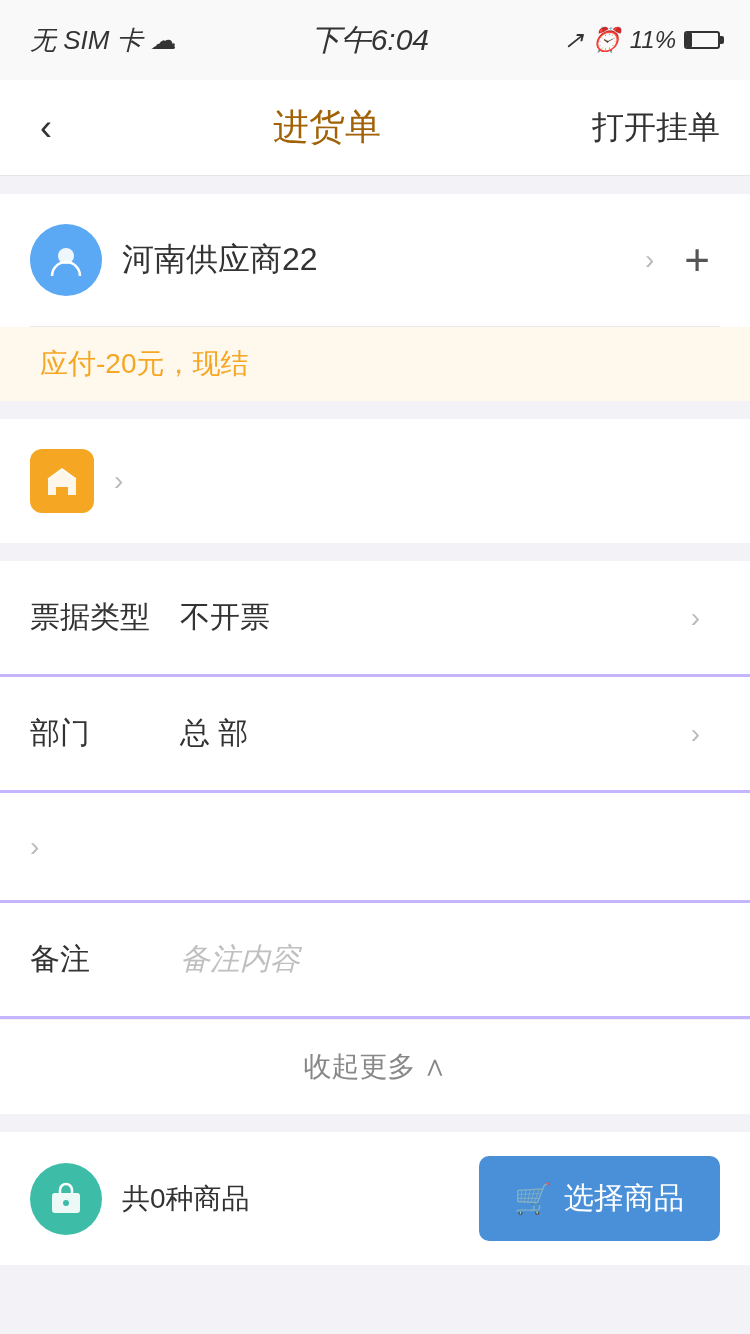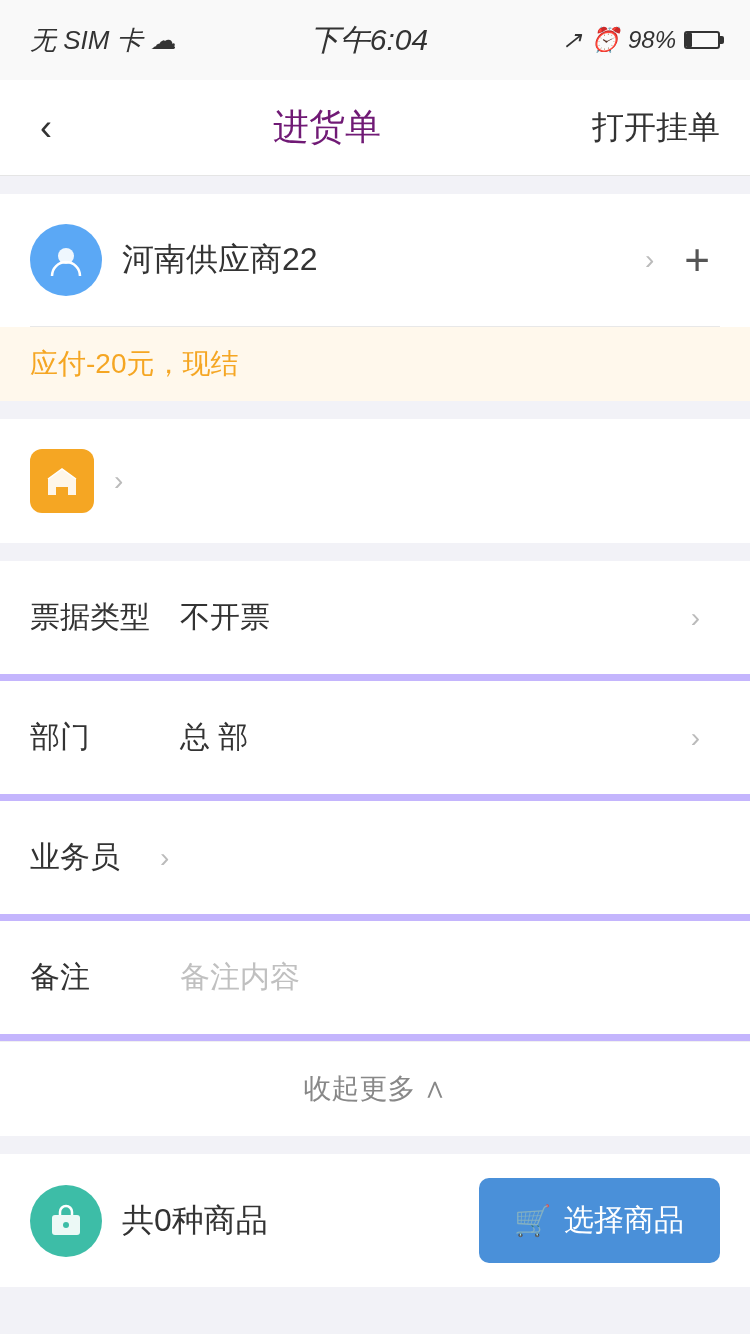--- a/index.html
+++ b/index.html
@@ -263,7 +263,7 @@
   <div class="status-right">
     <span>↗</span>
     <span>⏰</span>
-    <span>98%</span>
+    <span>11%</span>
     <span style="display:inline-block;width:36px;height:18px;border:2px solid #333;border-radius:3px;position:relative;">
       <span style="display:block;width:20%;height:100%;background:#333;border-radius:1px;"></span>
       <span style="position:absolute;right:-6px;top:3px;width:4px;height:8px;background:#333;border-radius:0 2px 2px 0;"></span>

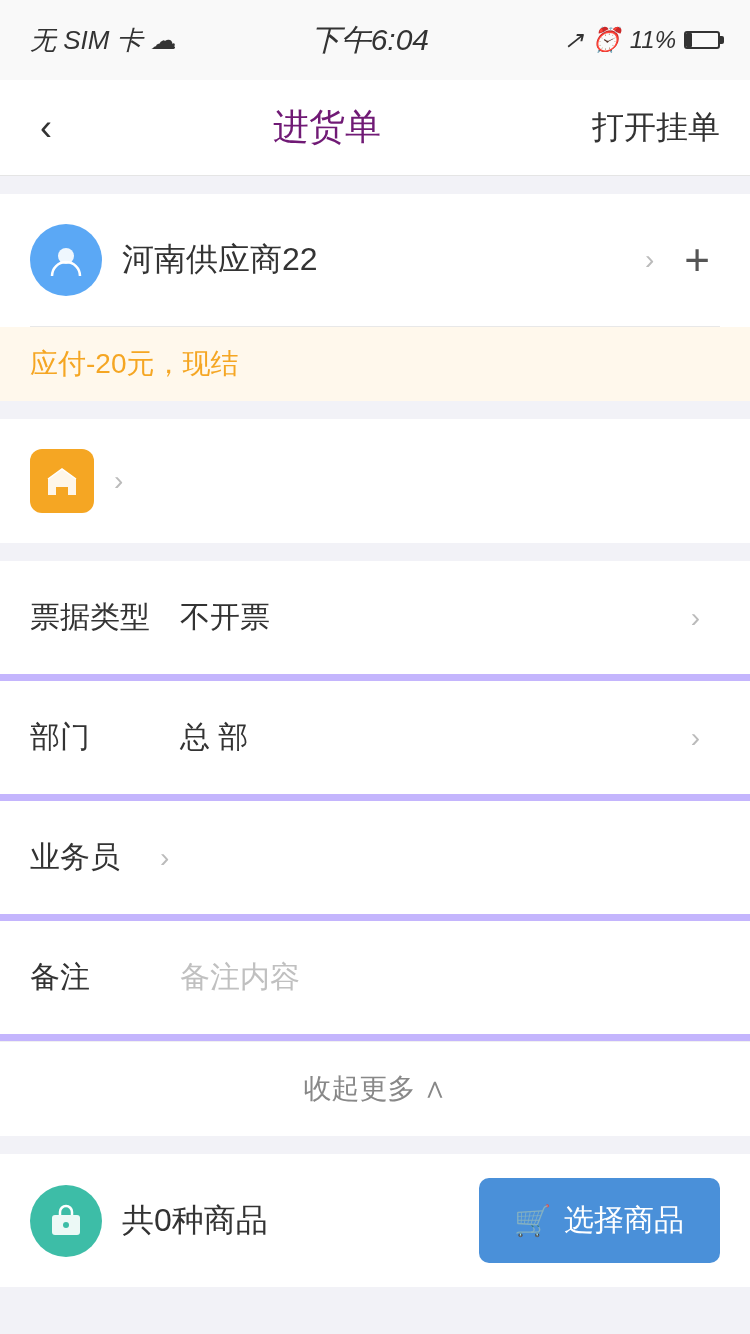--- a/index.html
+++ b/index.html
@@ -63,7 +63,7 @@
     .nav-title {
       font-size: 36px;
       font-weight: 500;
-      color: #701a75;
+      color: #a16207;
     }
     .nav-action {
       font-size: 32px;

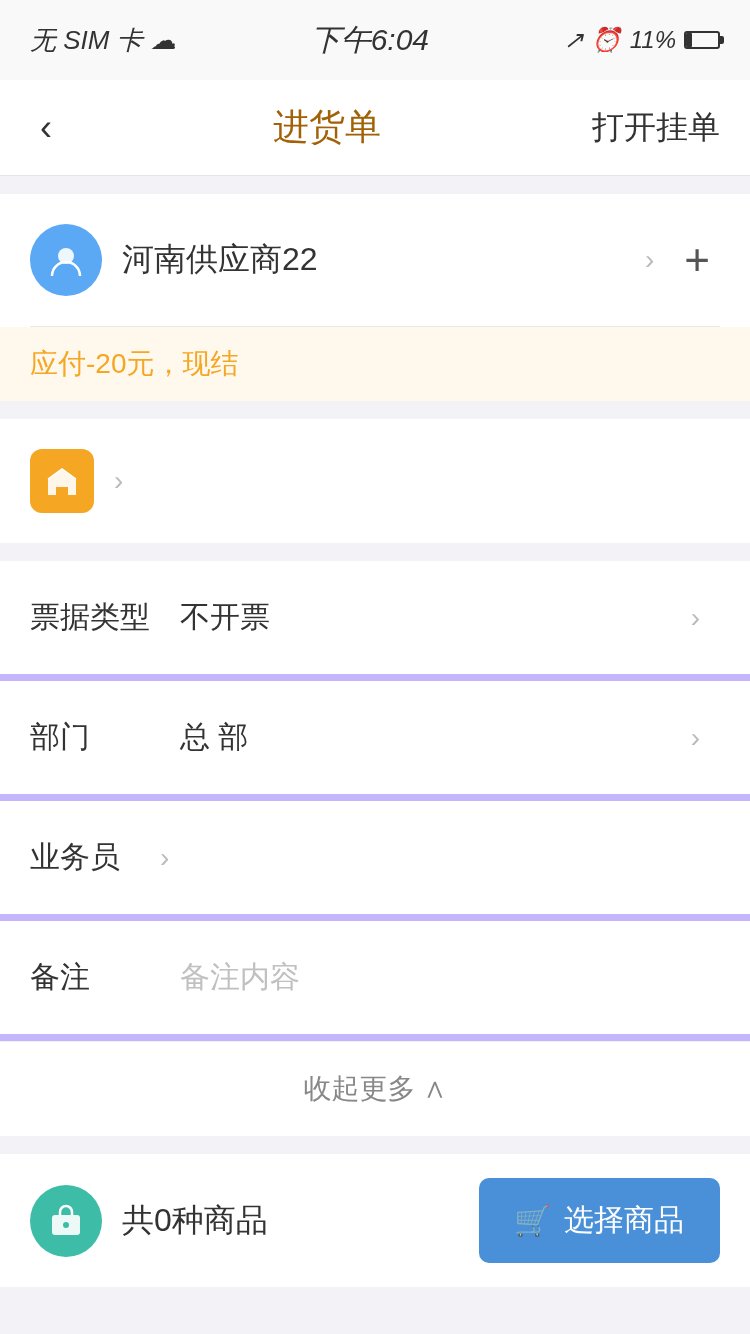--- a/index.html
+++ b/index.html
@@ -129,7 +129,7 @@
     
     .notice-bar {
       background: #fff8ec;
-      padding: 18px 30px;
+      padding: 18px 40px;
       font-size: 28px;
       color: #f5a623;
     }

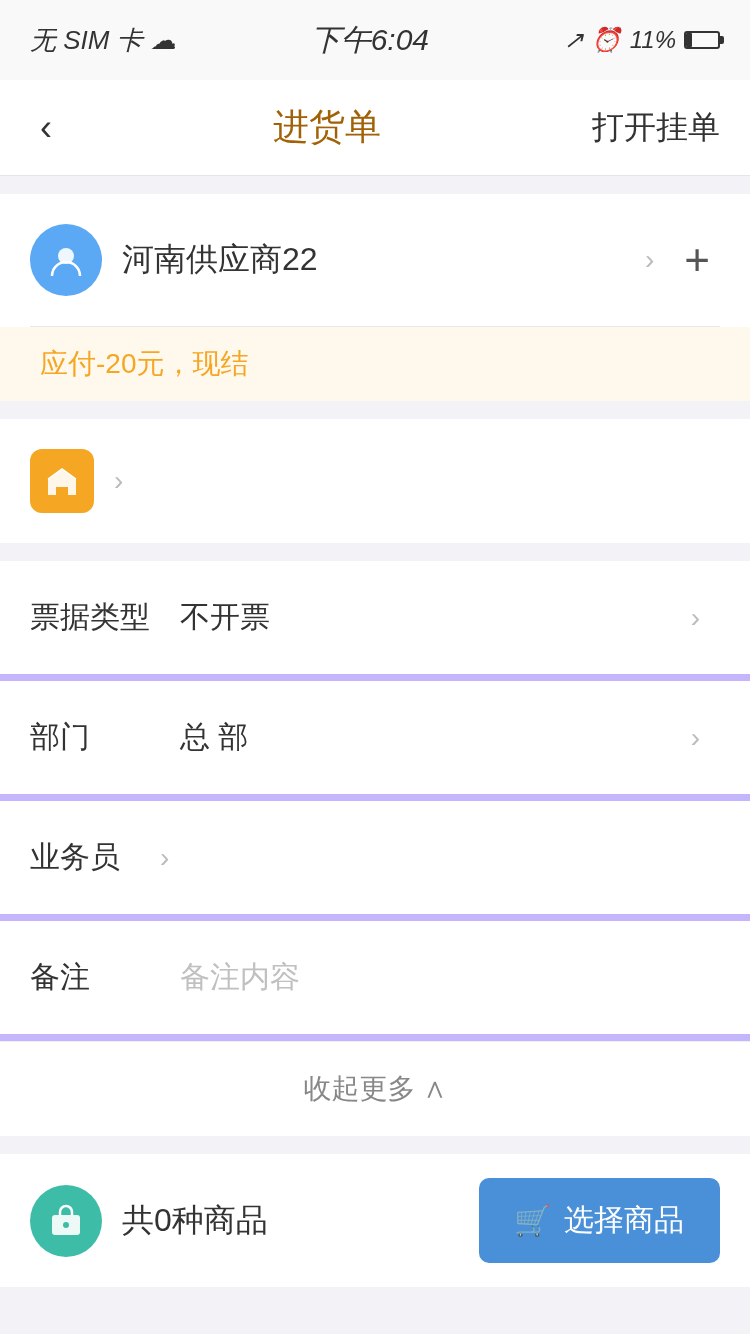--- a/index.html
+++ b/index.html
@@ -170,7 +170,7 @@
       display: flex;
       align-items: center;
       padding: 36px 30px;
-      border-bottom: 7px solid #c4b5fd;
+      border-bottom: 3px solid #c4b5fd;
       min-height: 110px;
     }
     .form-row:last-child {

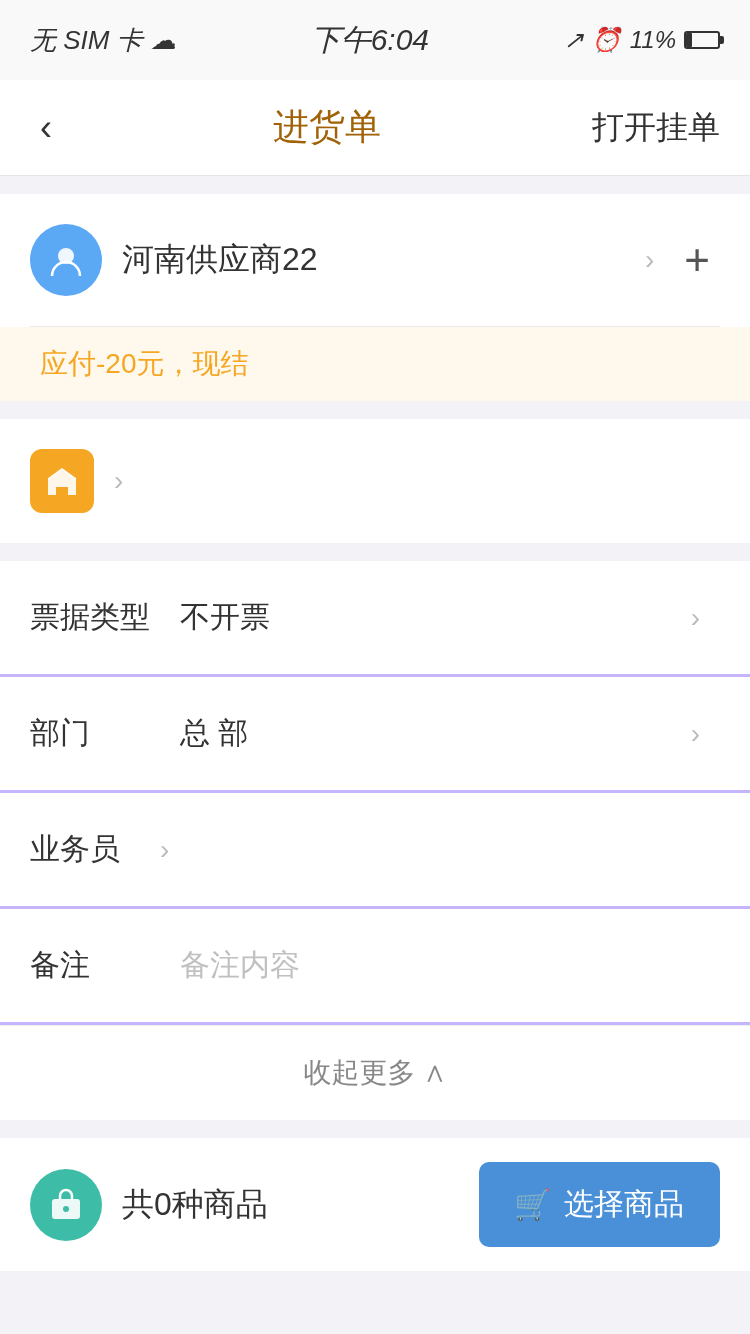--- a/index.html
+++ b/index.html
@@ -325,7 +325,6 @@
   </div>
 
   <div class="form-row">
-    <div class="form-label">业务员</div>
     <div class="chevron-right">›</div>
   </div>
 

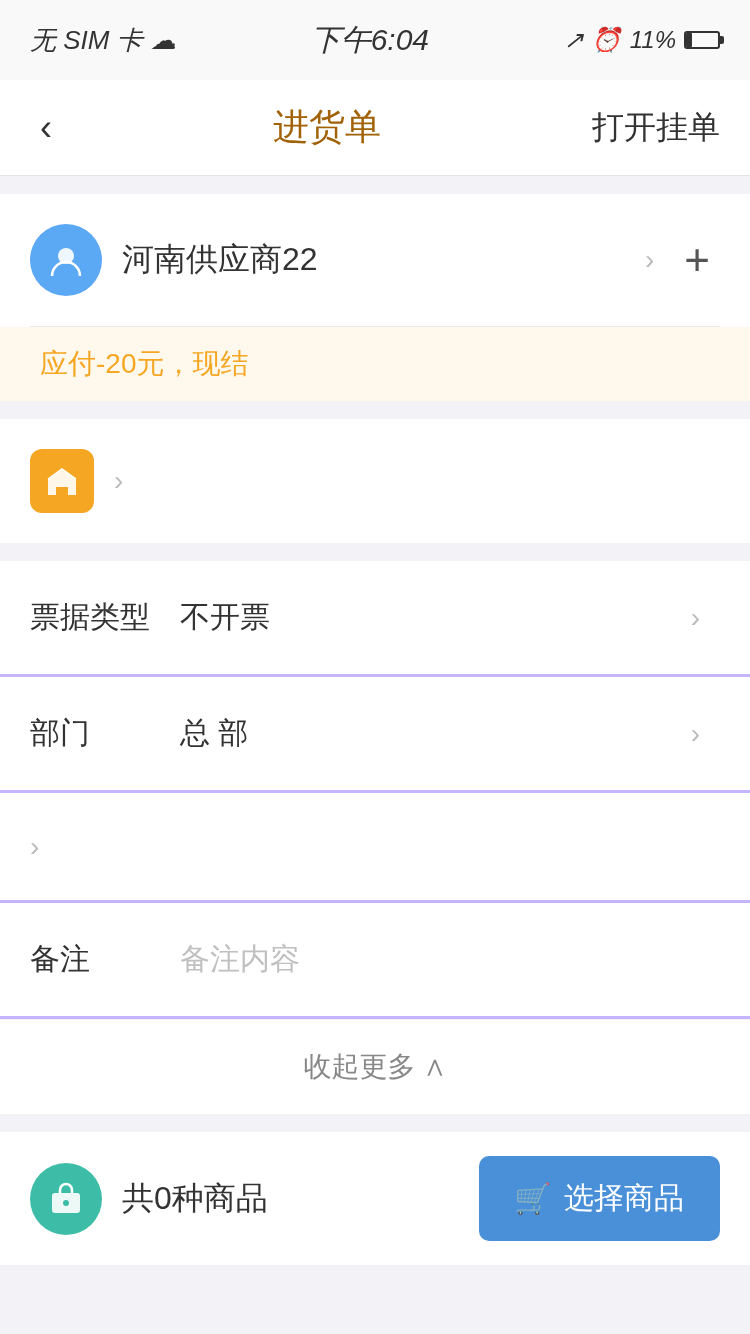--- a/index.html
+++ b/index.html
@@ -190,6 +190,7 @@
     }
     .form-value.placeholder {
       color: #c0c0c0;
+      font-style: italic;
     }
 
     

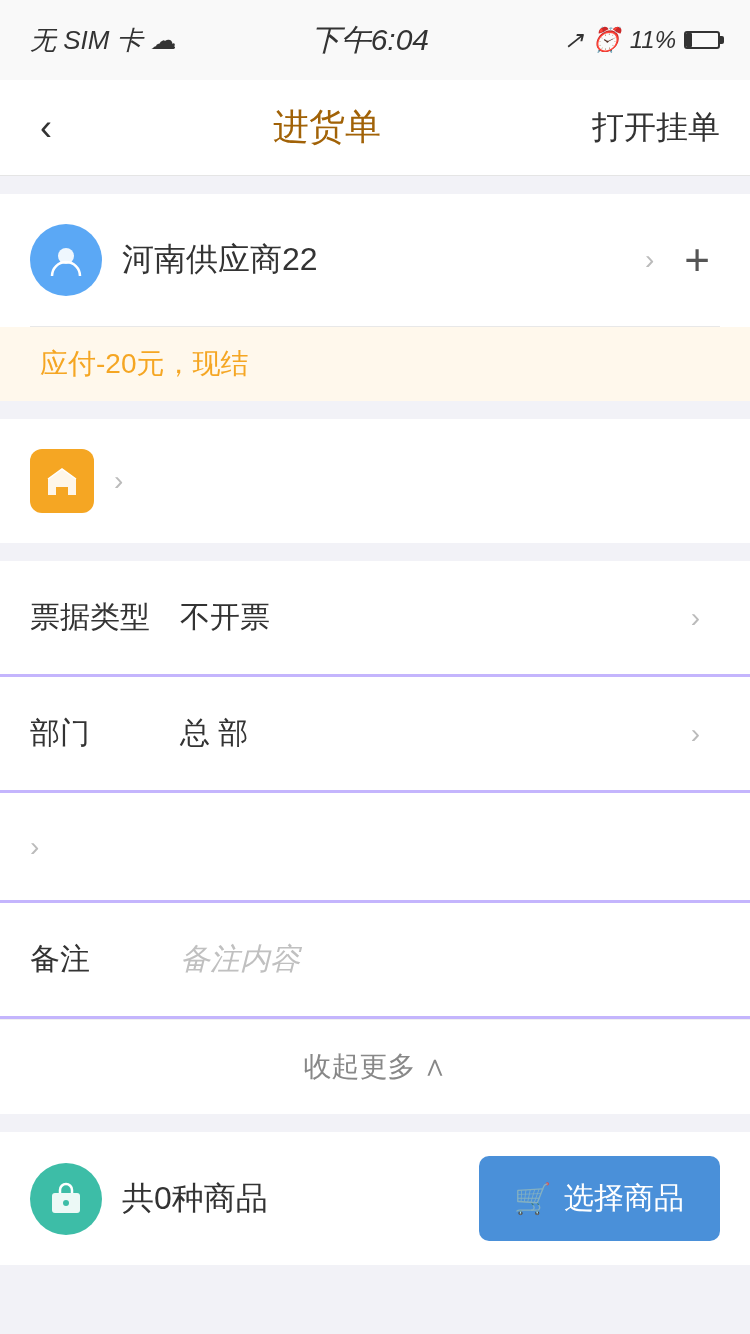--- a/index.html
+++ b/index.html
@@ -231,7 +231,7 @@
     }
     .product-count {
       flex: 1;
-      font-size: 32px;
+      font-size: 28px;
       color: #333;
     }
     .select-btn {

